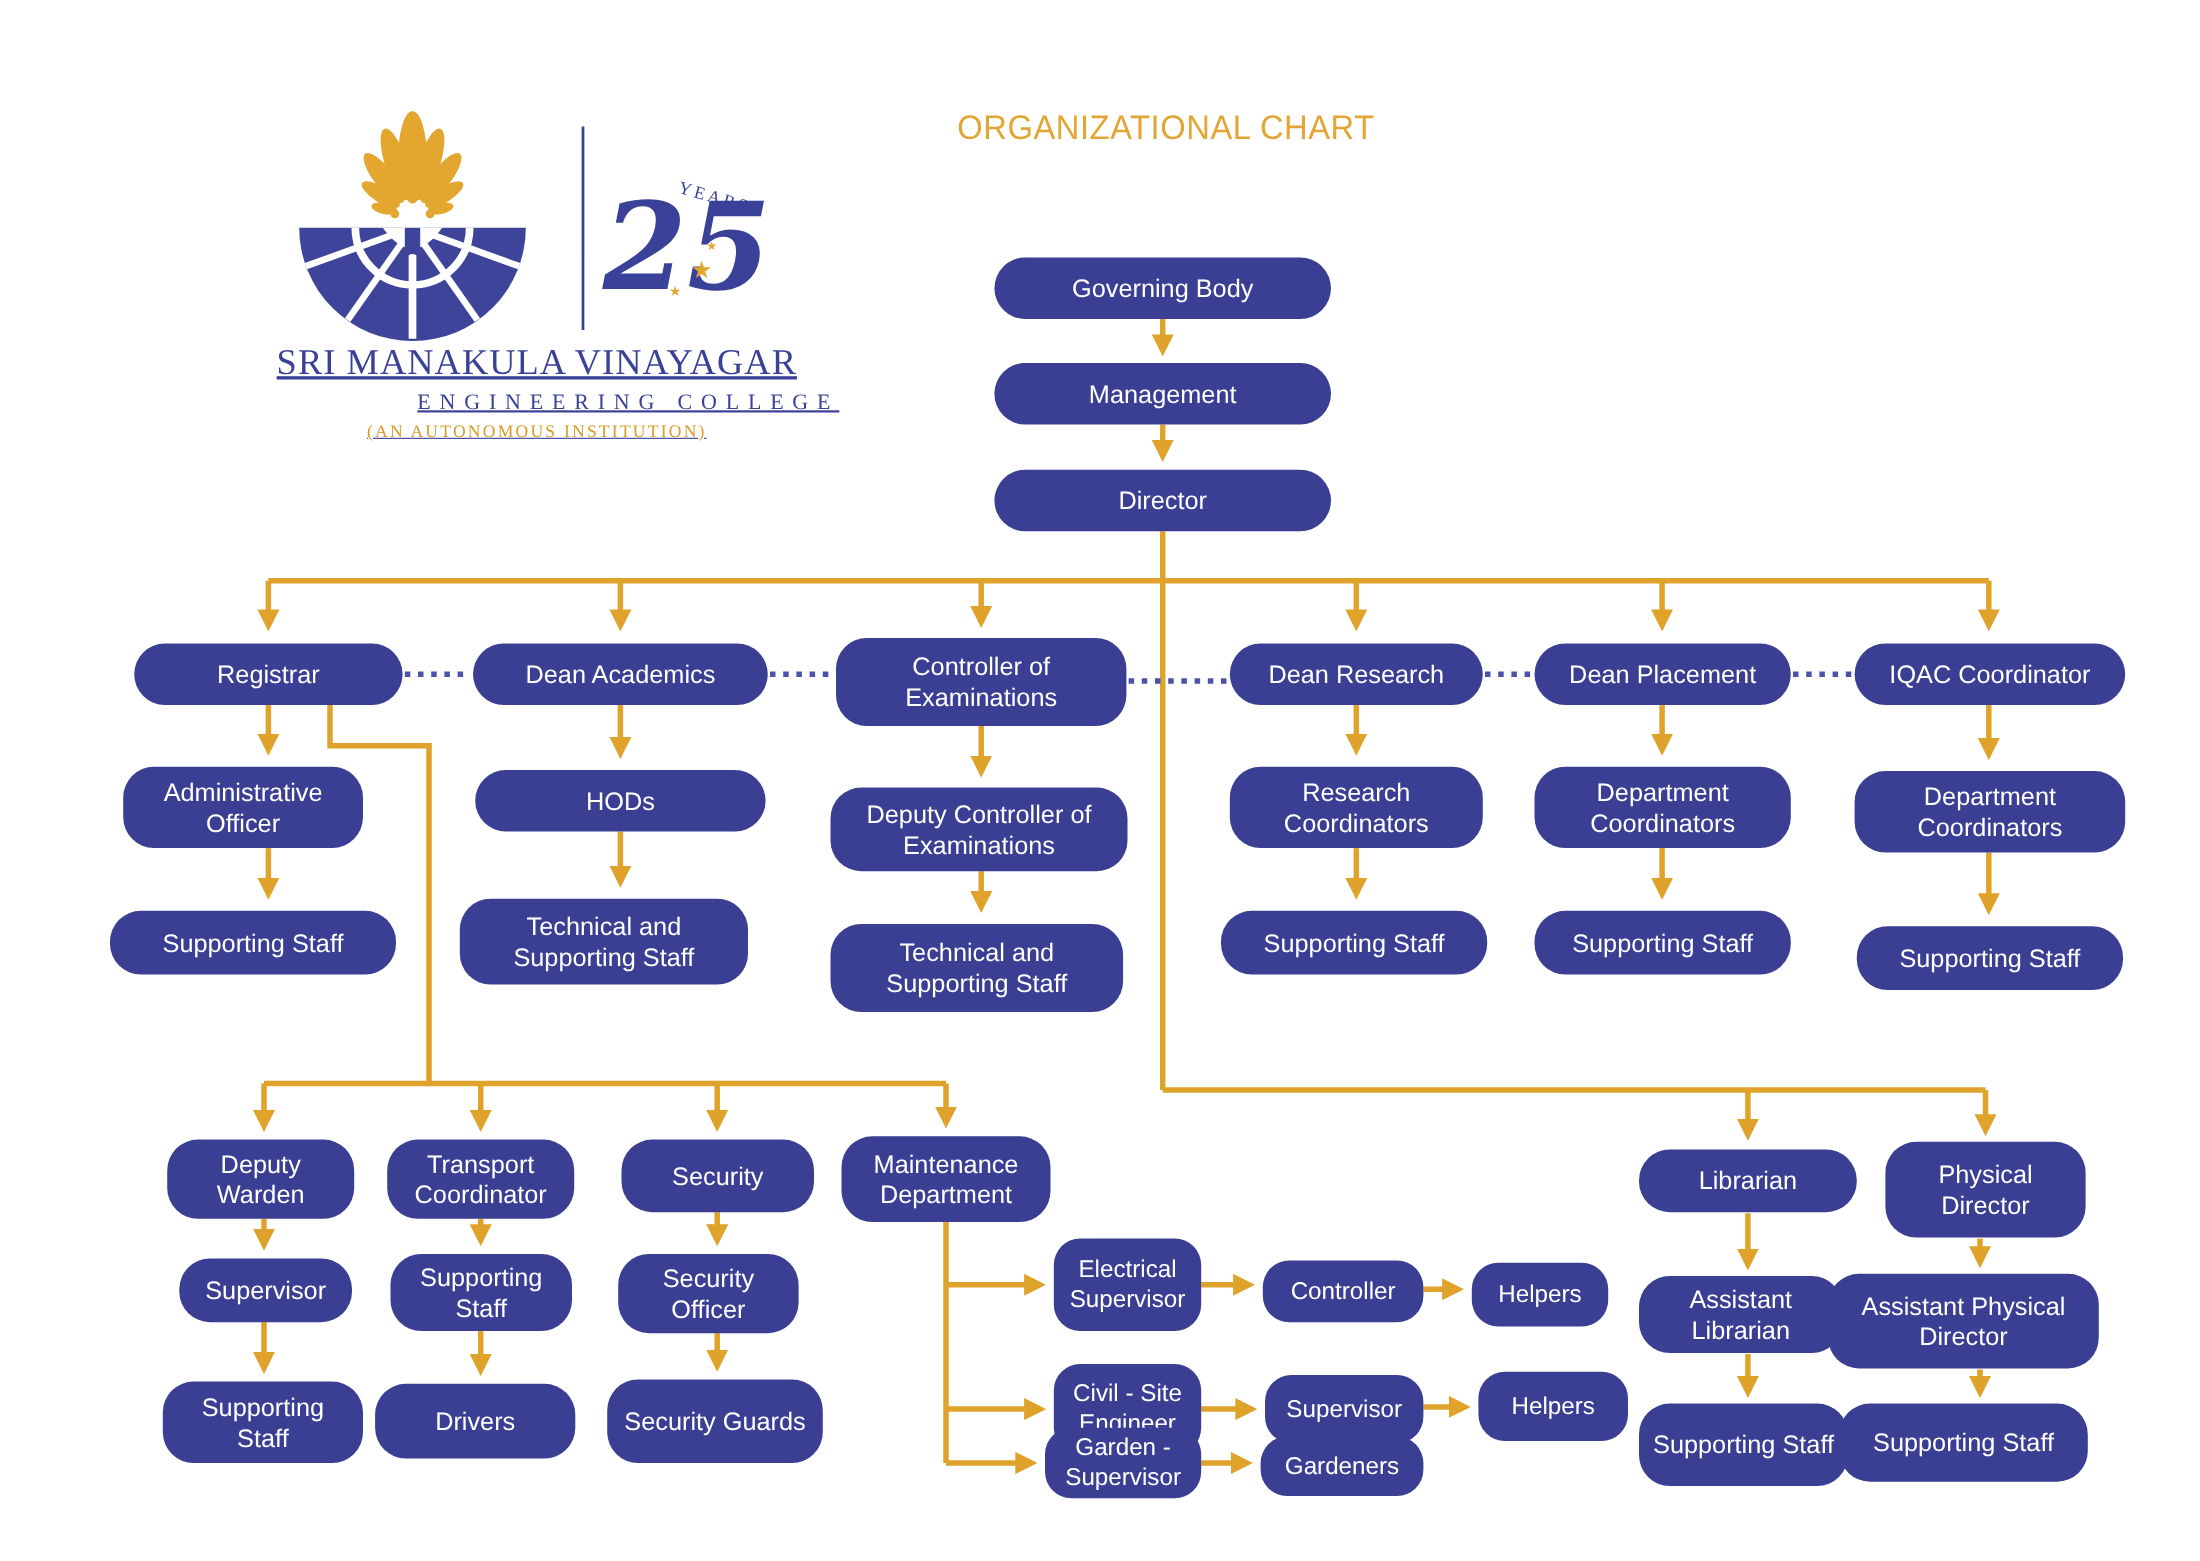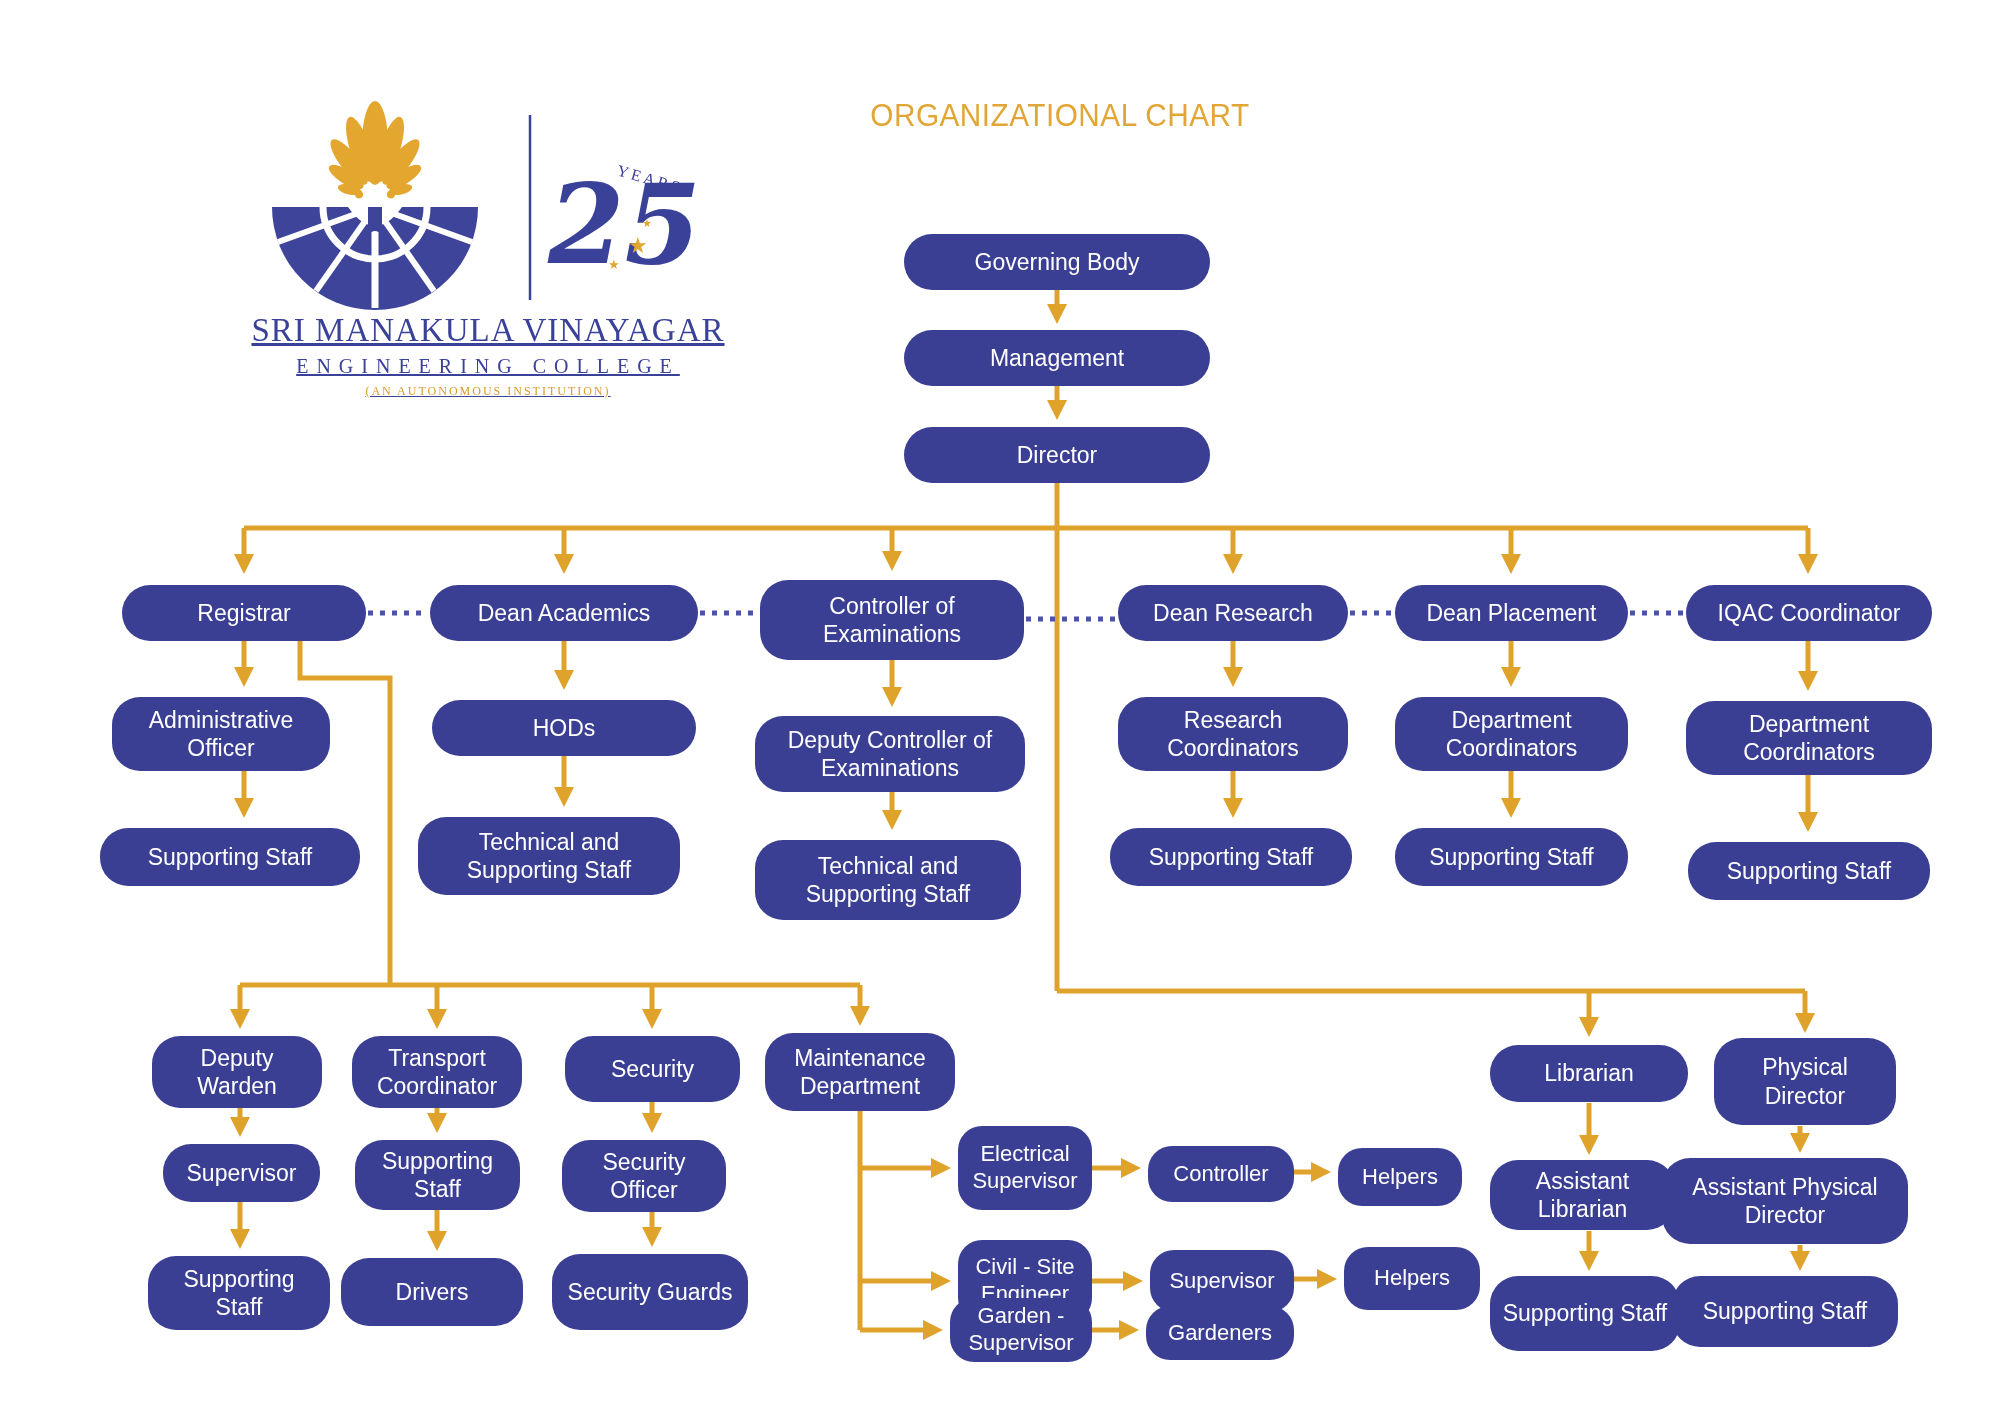--- a/index.html
+++ b/index.html
@@ -16,7 +16,7 @@
   .inst{position:absolute;left:213px;top:312px;width:550px;text-align:center;
         color:#3A4198;font-family:"Liberation Serif",serif;text-decoration:underline;}
   .inst .l1{font-size:33px;letter-spacing:1px;}
-  .inst .l2{font-size:20px;letter-spacing:8px;margin-top:6px;}
+  .inst .l2{font-size:20px;letter-spacing:8px;margin-top:6px;text-align:right;}
   .inst .l3{font-size:12px;letter-spacing:2px;margin-top:6px;color:#D99B28;}
   .logo-svg{position:absolute;left:230px;top:95px;}
 </style>

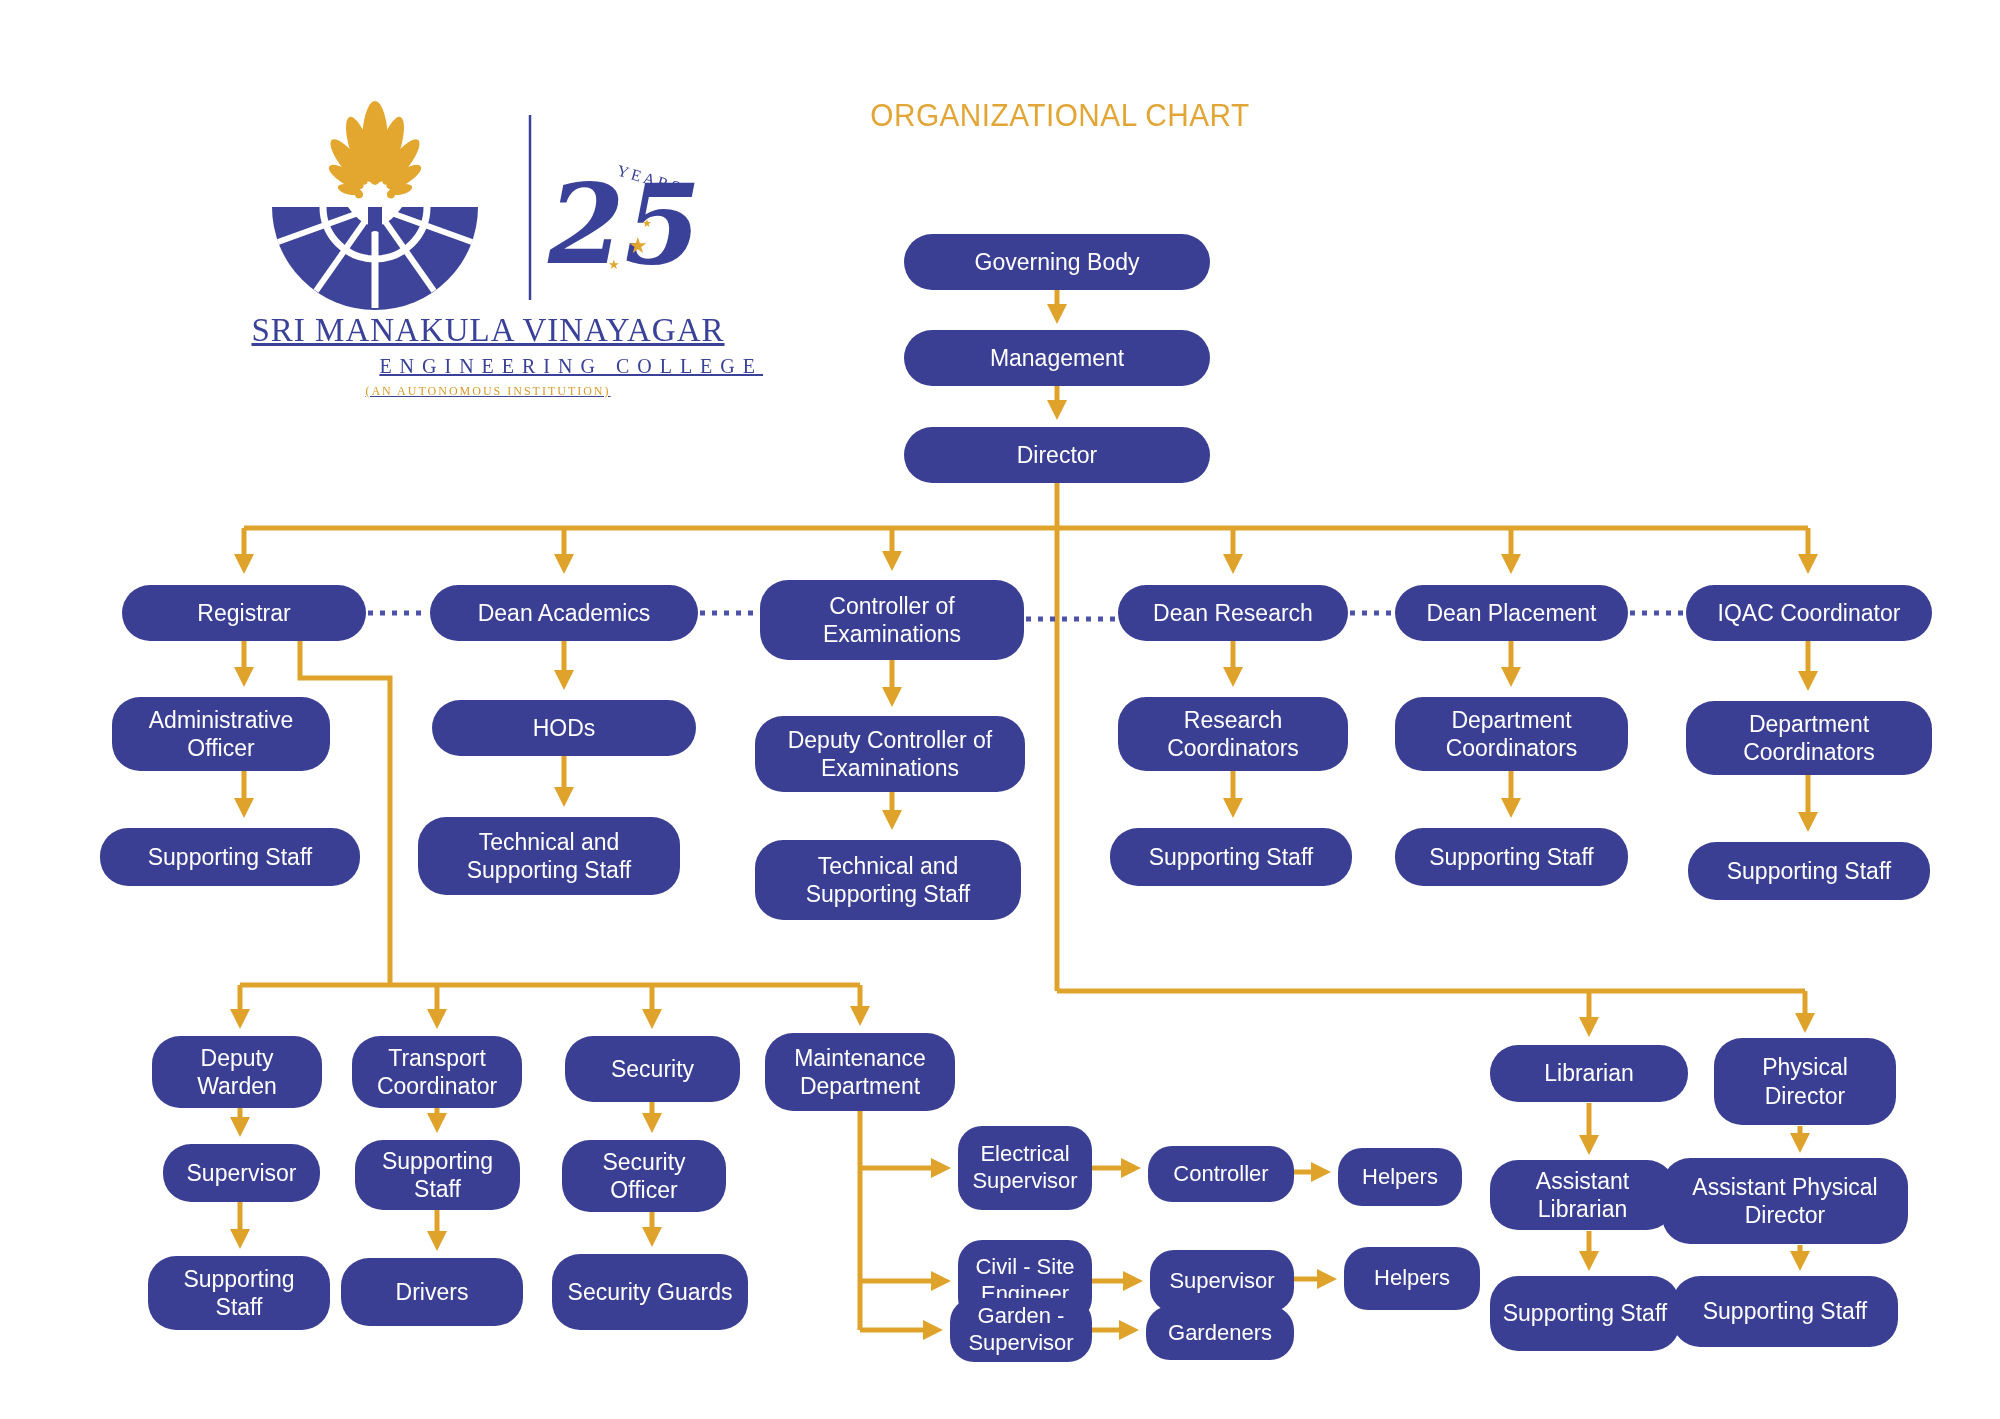--- a/index.html
+++ b/index.html
@@ -17,7 +17,7 @@
         color:#3A4198;font-family:"Liberation Serif",serif;text-decoration:underline;}
   .inst .l1{font-size:33px;letter-spacing:1px;}
   .inst .l2{font-size:20px;letter-spacing:8px;margin-top:6px;text-align:right;}
-  .inst .l3{font-size:12px;letter-spacing:2px;margin-top:6px;color:#D99B28;}
+  .inst .l3{font-size:16px;letter-spacing:2px;margin-top:6px;color:#D99B28;}
   .logo-svg{position:absolute;left:230px;top:95px;}
 </style>
 </head>

